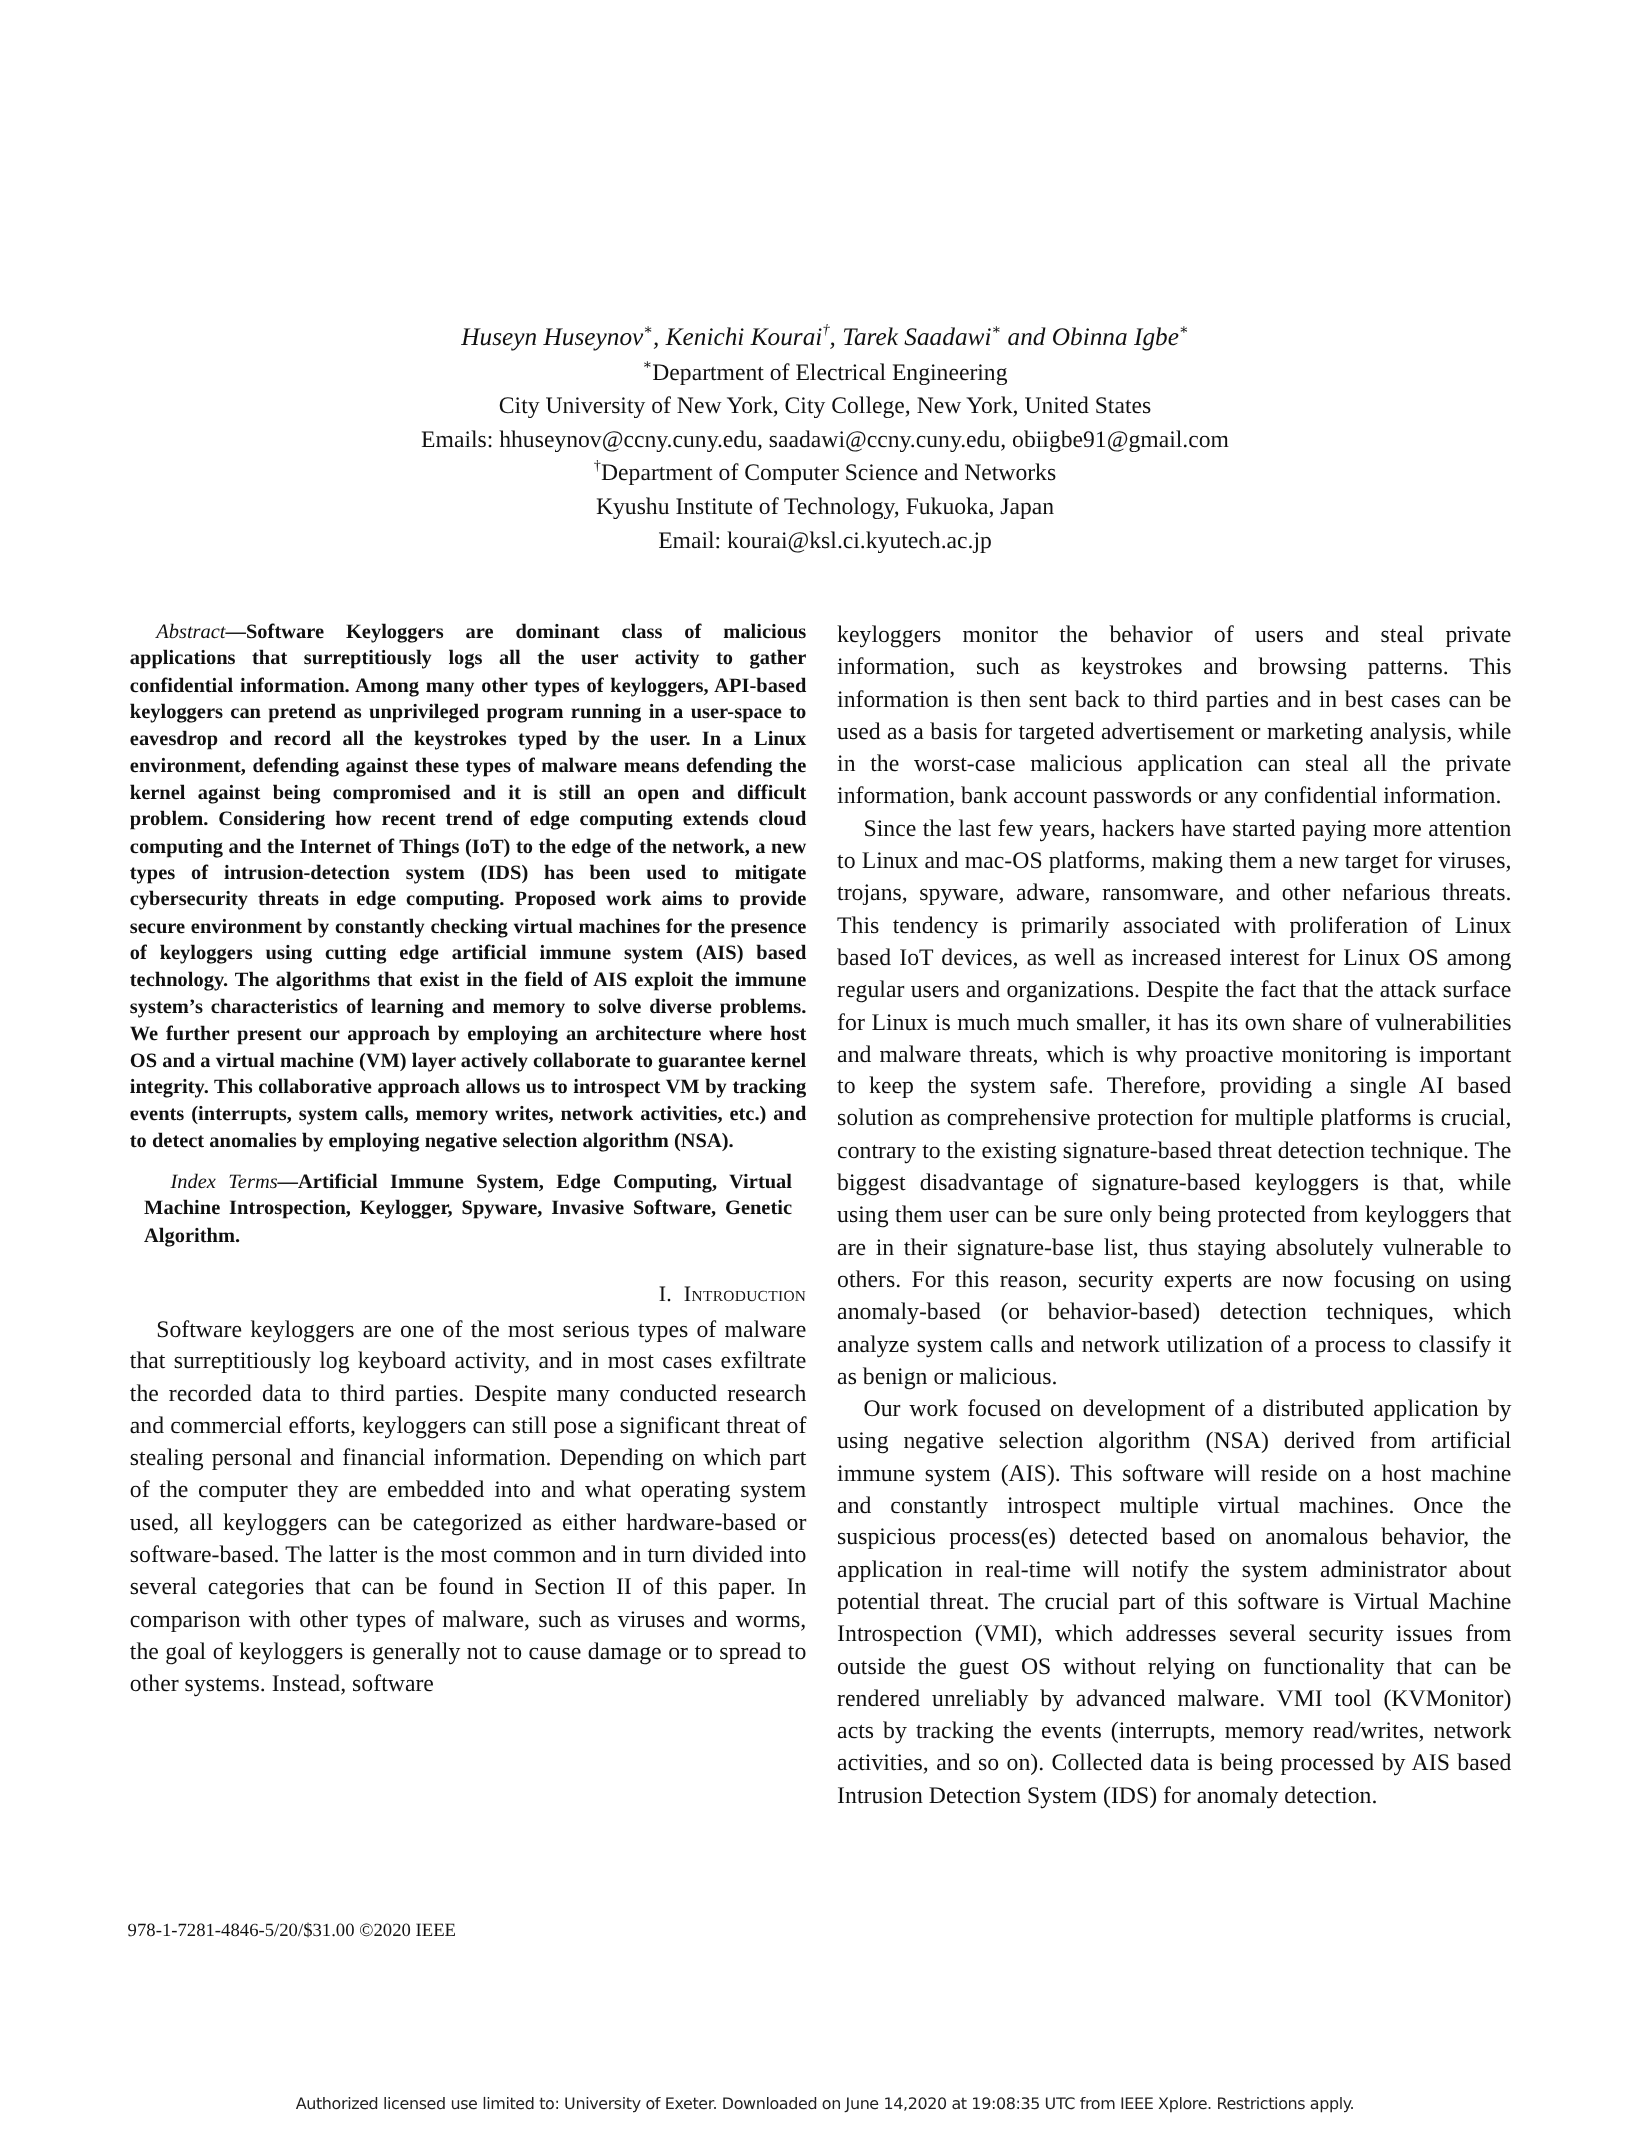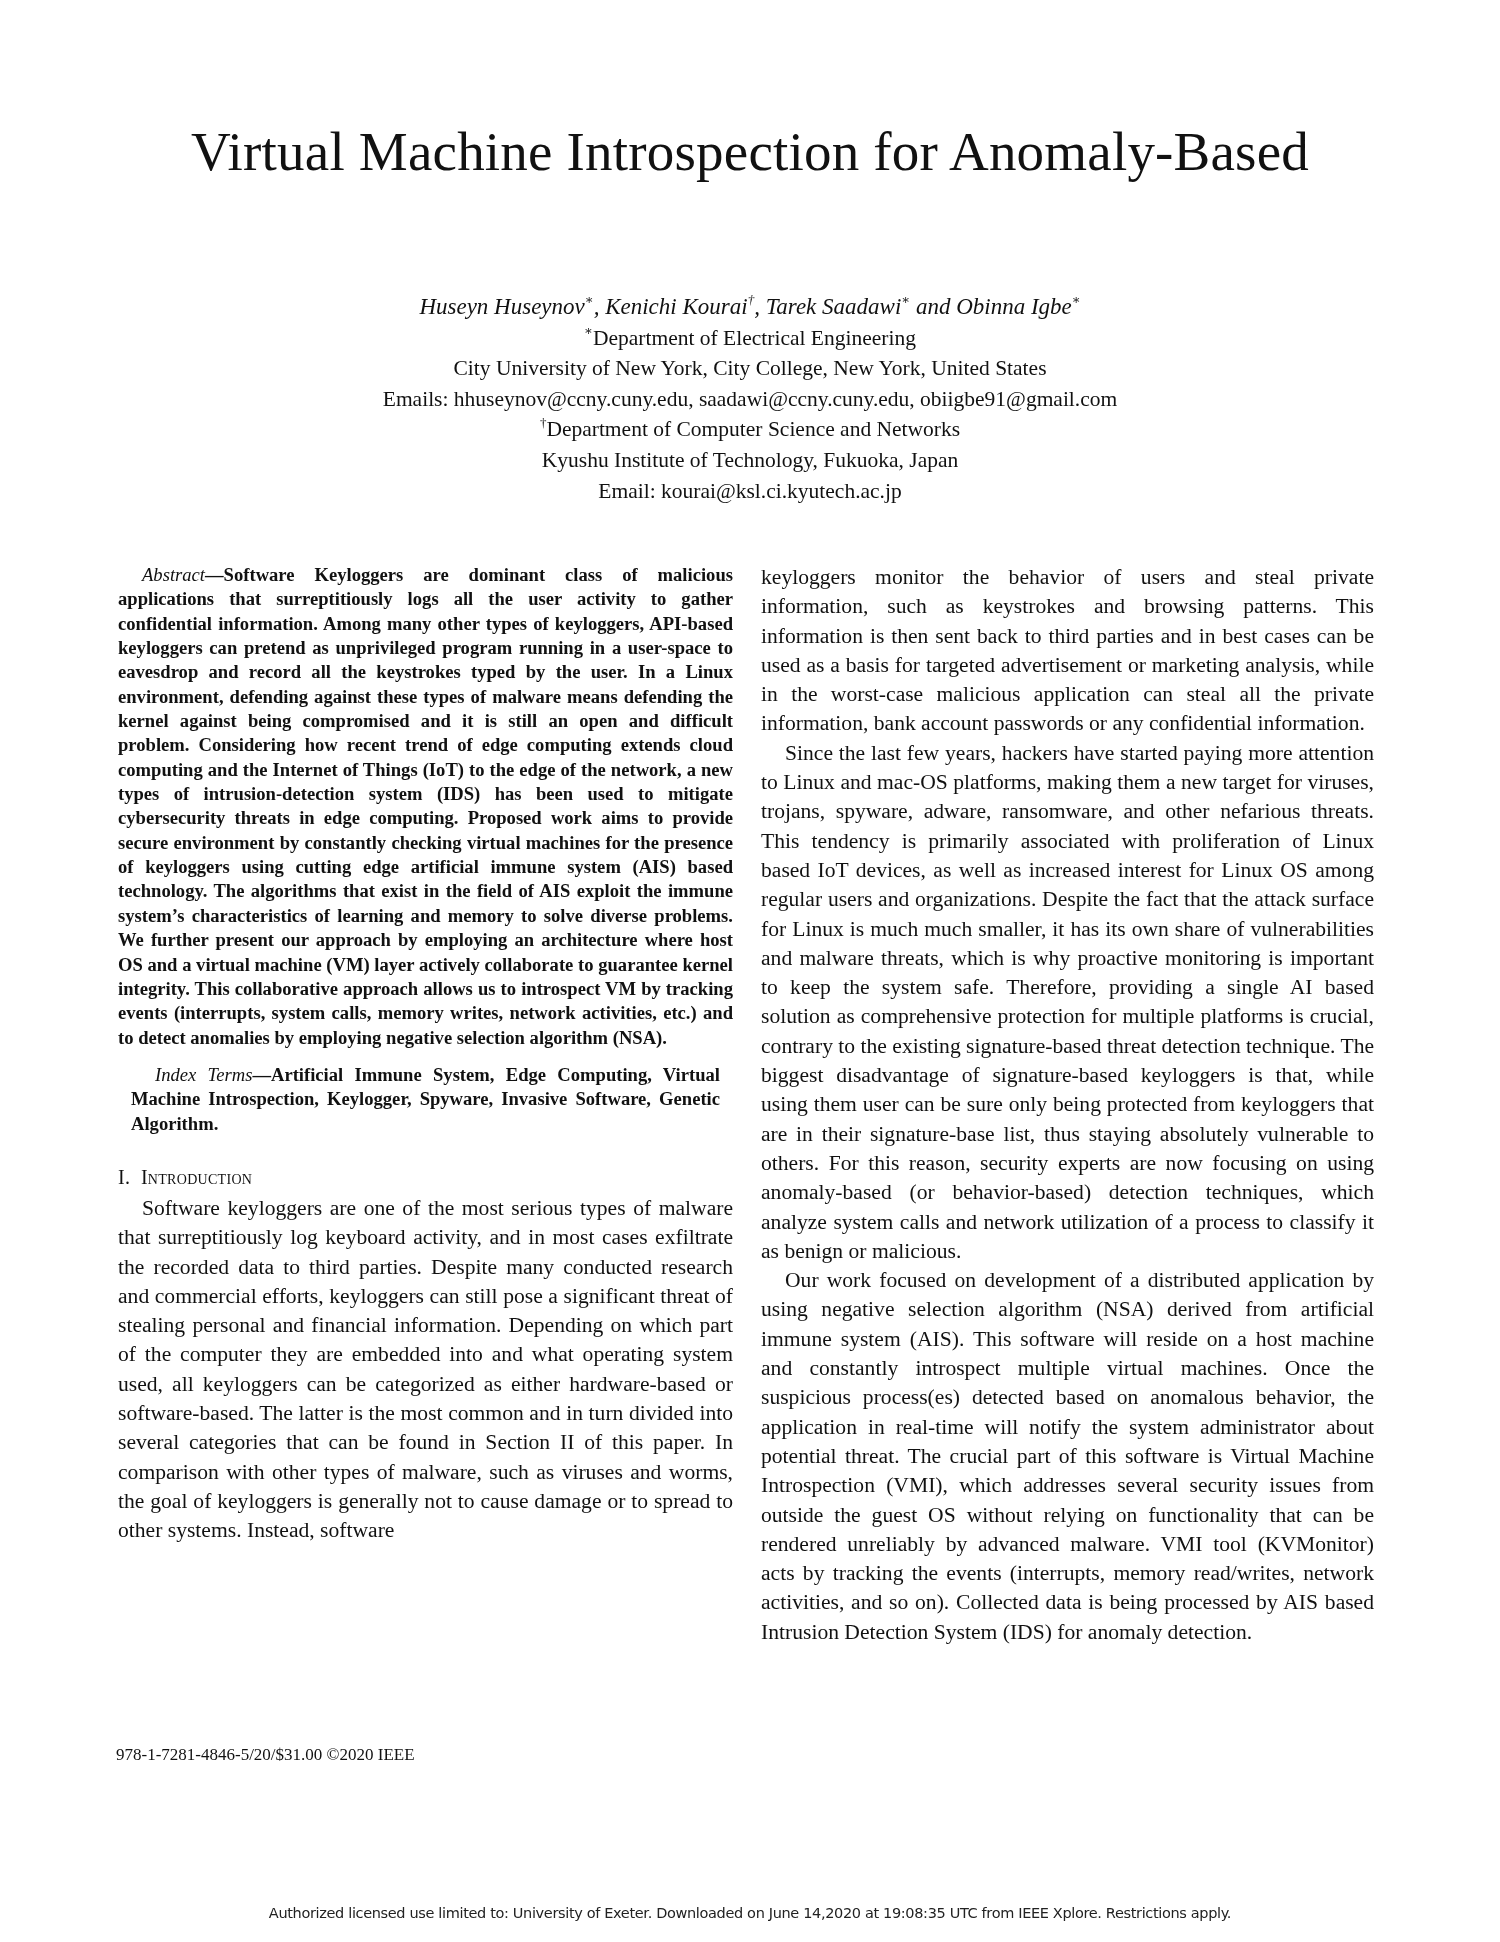--- a/index.html
+++ b/index.html
@@ -30,7 +30,7 @@
 <body>
 
 <h1 class="title">
-  <span>Virtual Machine Introspection for Anomaly-Based</span><br>
+  <br>
 </h1>
 
 <div class="authors-block">

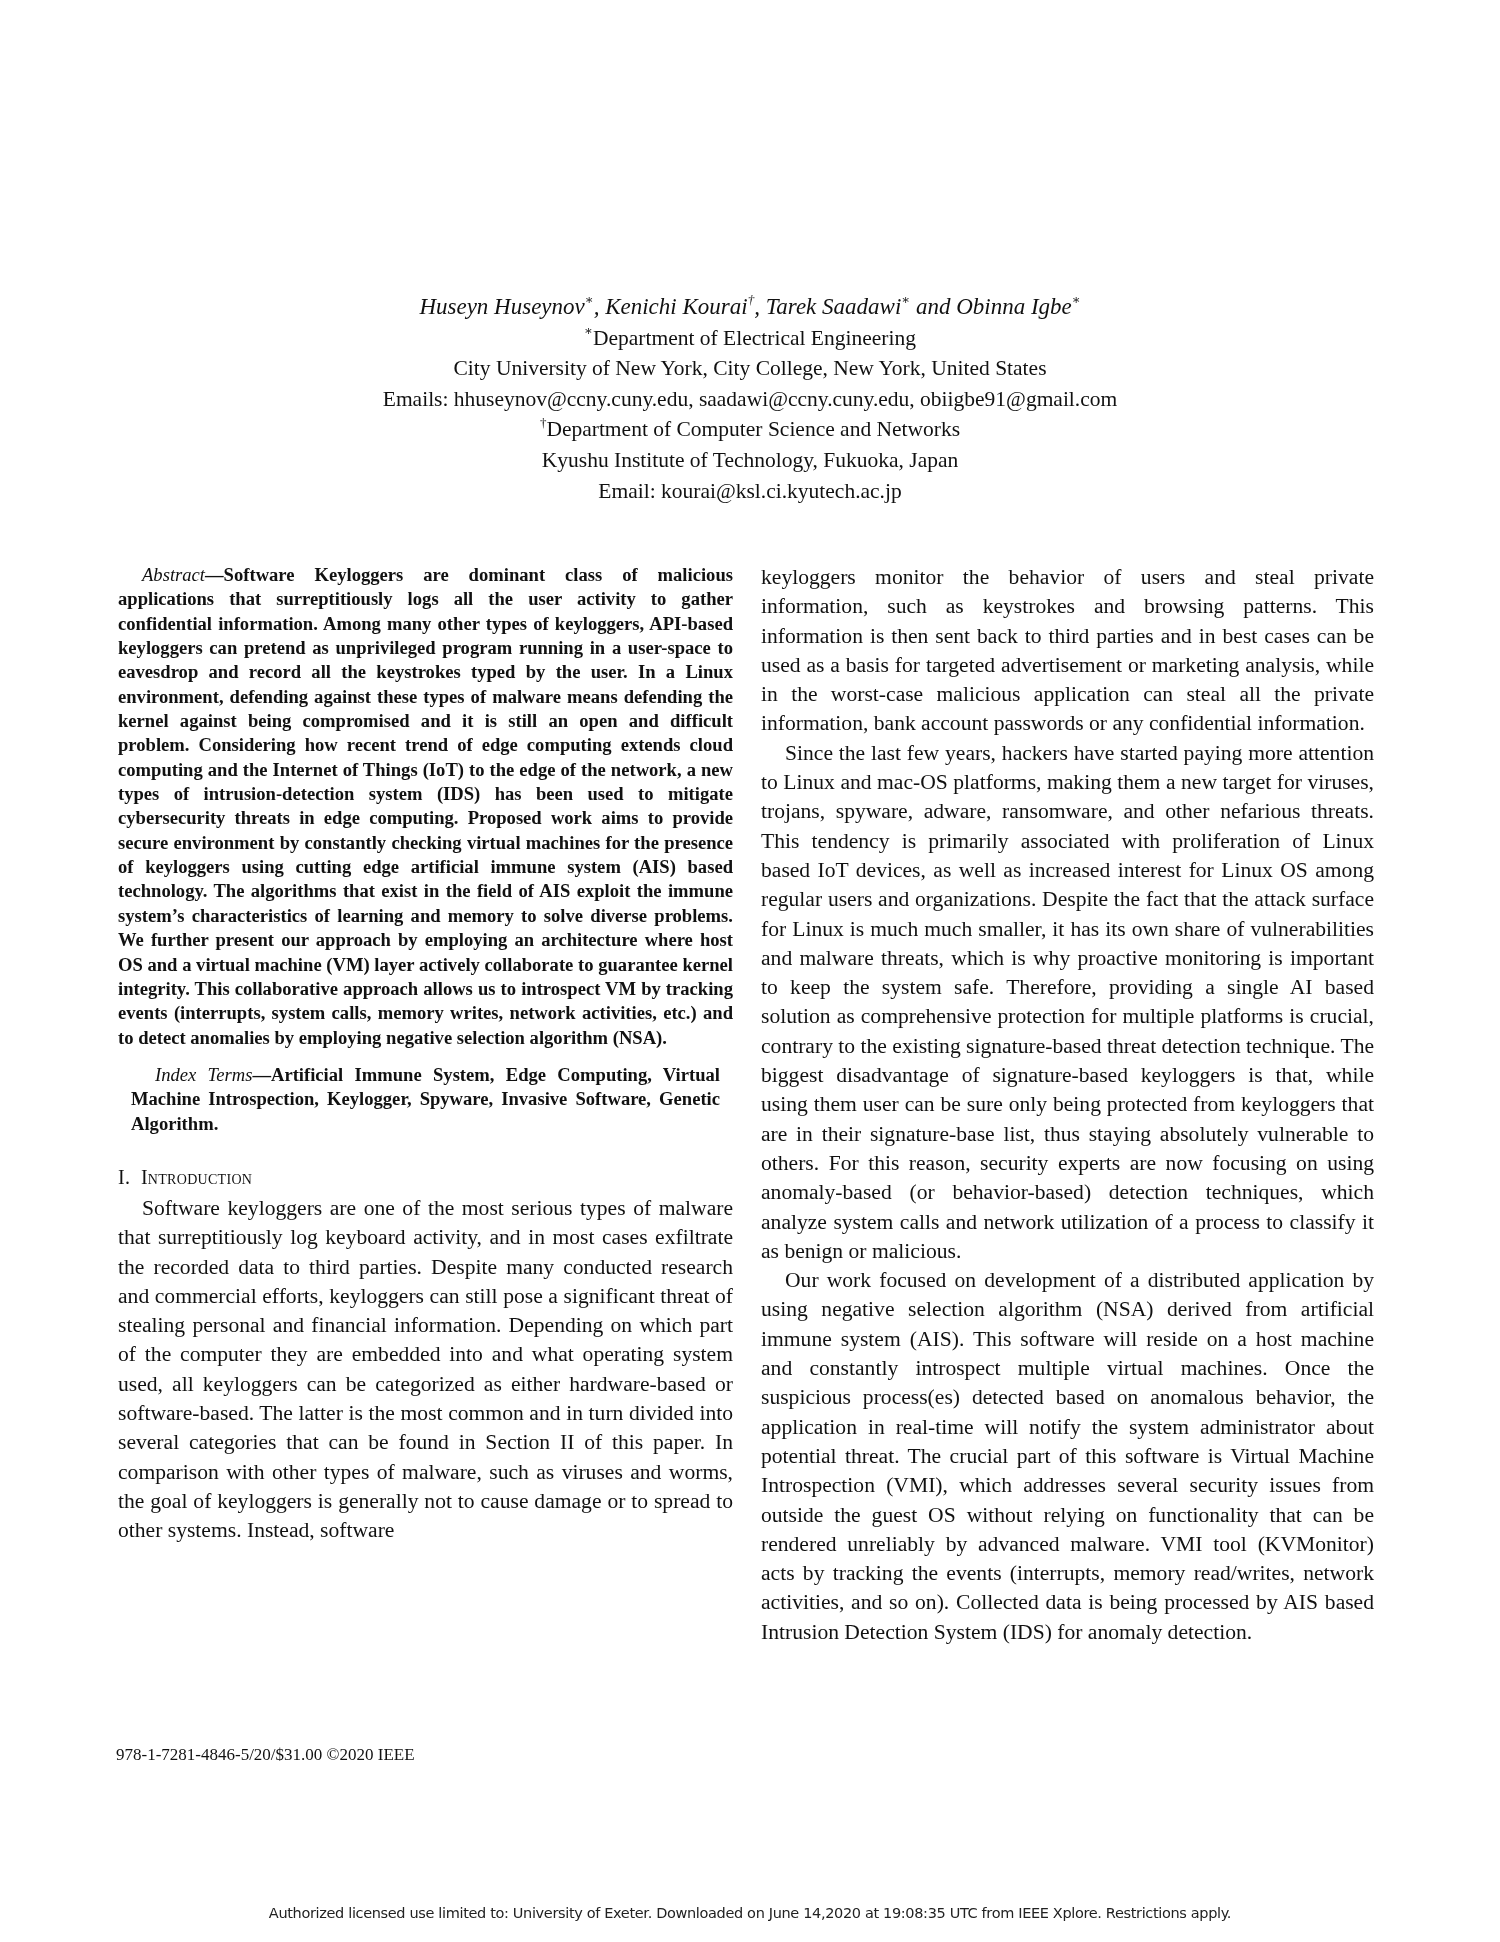--- a/index.html
+++ b/index.html
@@ -18,7 +18,7 @@
   .abstract { font-size: 18.6px; line-height: 24.35px; font-weight: bold; text-indent: 24px; margin: 0; }
   .abstract em, .index-terms em { font-style: italic; font-weight: normal; }
   .index-terms { font-size: 18.6px; line-height: 24.35px; font-weight: bold; text-indent: 24px; margin: 13px; }
-  .section-heading { text-align: left; font-size: 20px; line-height: 26px; margin: 28px 0 4px 0;
+  .section-heading { text-align: right; font-size: 20px; line-height: 26px; margin: 28px 0 4px 0;
                      font-weight: normal; font-variant: small-caps; letter-spacing: 0.3px; }
   .body-p { font-size: 21.6px; line-height: 29.3px; text-indent: 24px; margin: 0; hyphens: manual; }
   .body-p.noindent { text-indent: 0; }

